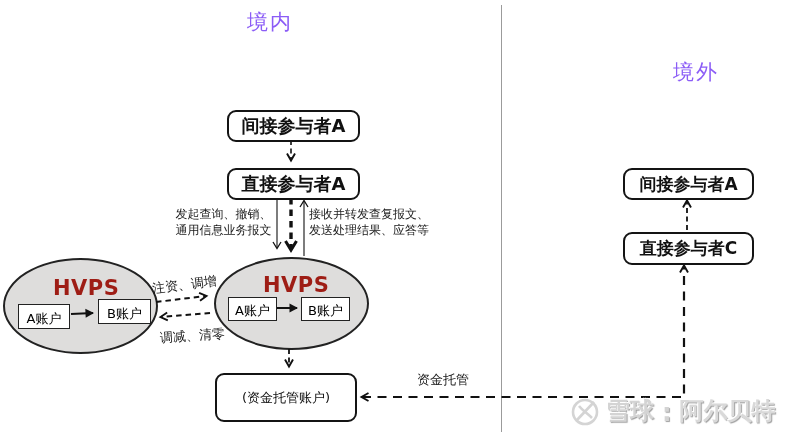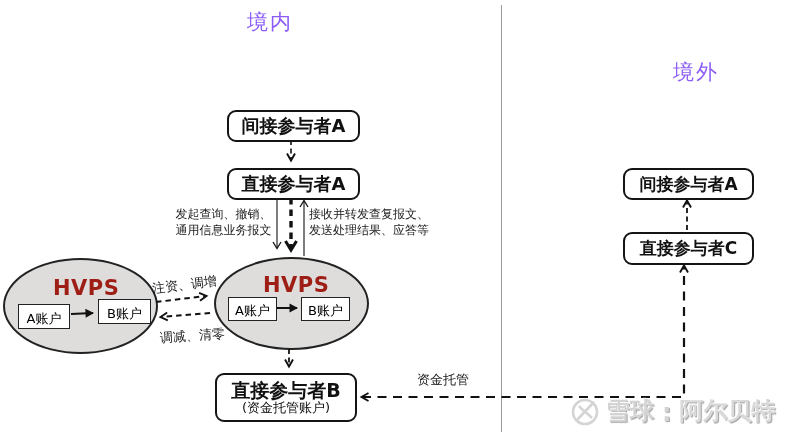--- a/index.html
+++ b/index.html
@@ -107,7 +107,6 @@
     <span>直接参与者A</span>
   </div>
   <div class="node" id="n-direct-b">
-    <span>直接参与者B</span>
     <span class="sub">(资金托管账户)</span>
   </div>
   <div class="node" id="n-indirect-b">

